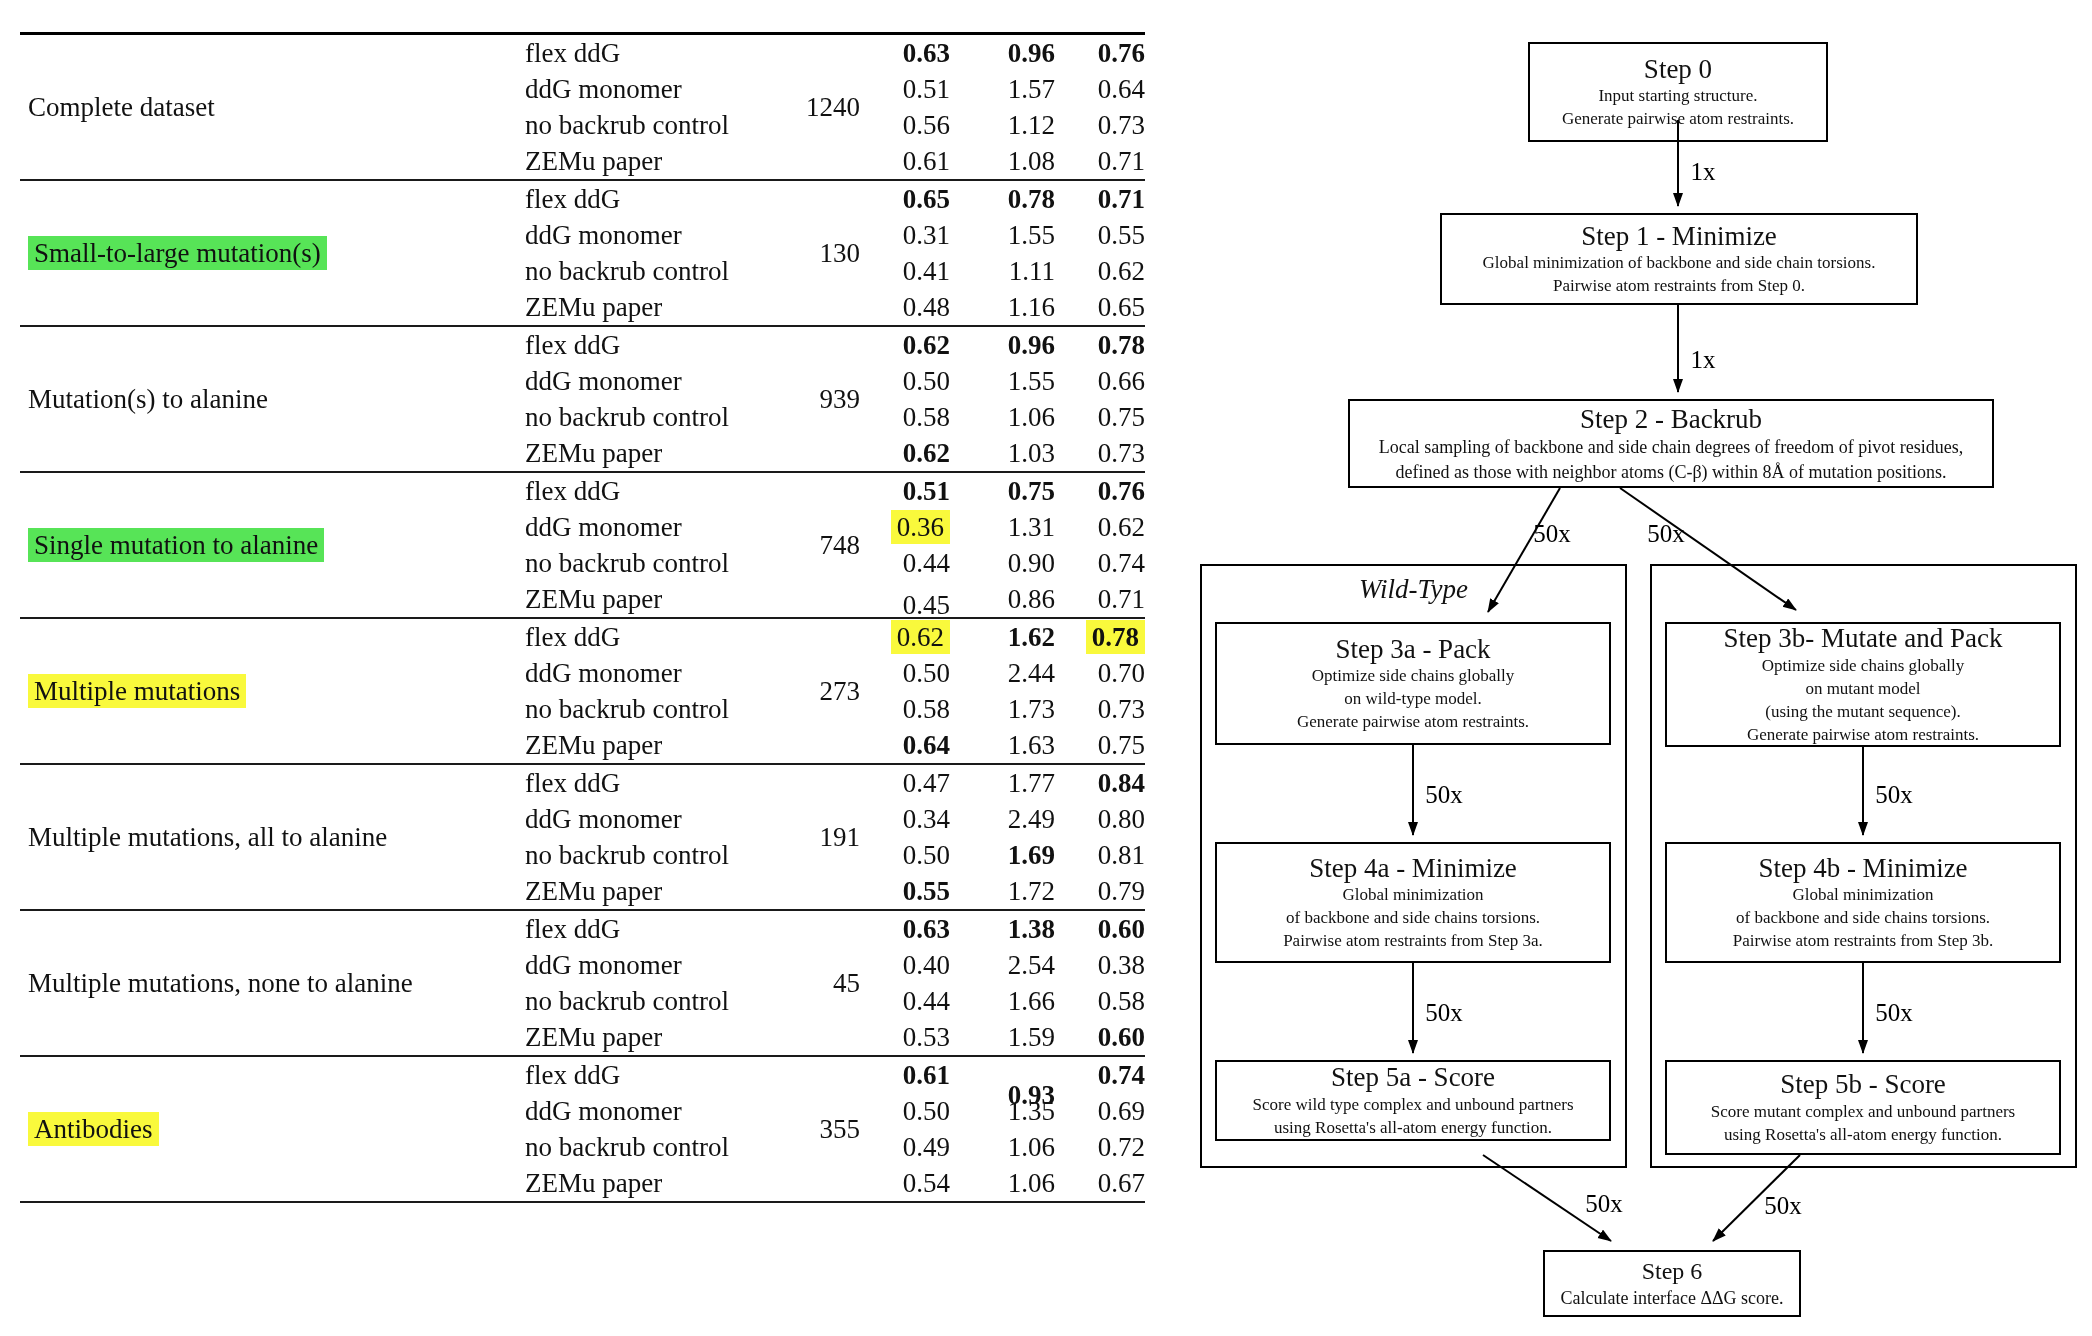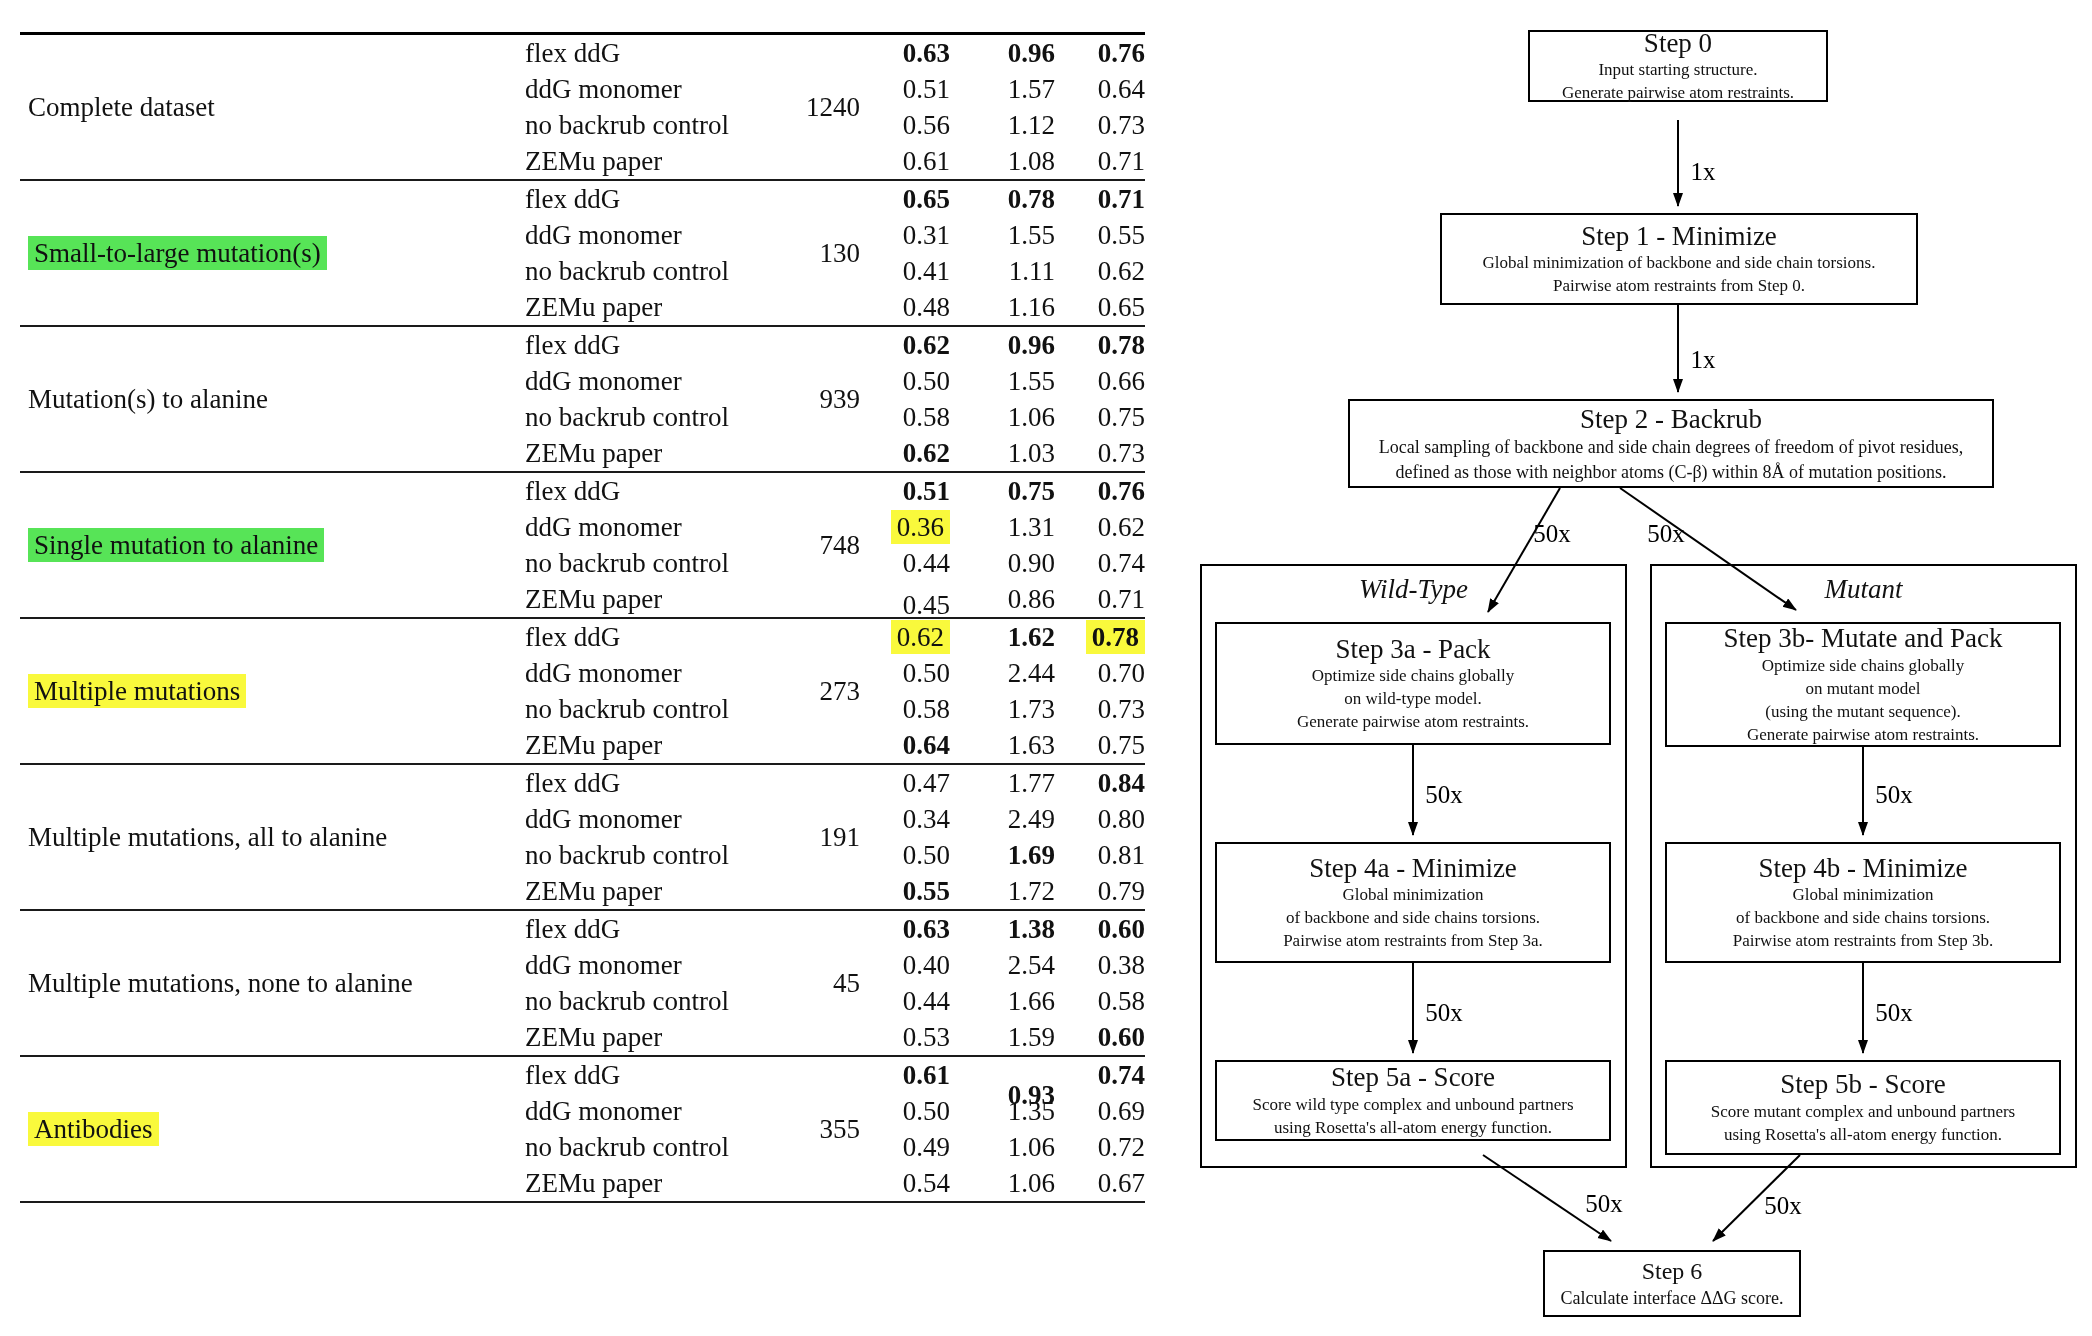--- a/index.html
+++ b/index.html
@@ -30,7 +30,7 @@
         display:flex;flex-direction:column;justify-content:center;align-items:center;text-align:center;}
   .fb-title{font-size:27px;line-height:1.2;}
   .fb-line{font-size:17px;line-height:1.35;}
-  #b-step0{left:368px;top:30px;width:300px;height:72px;}
+  #b-step0{left:368px;top:42px;width:300px;height:100px;}
   #b-step1{left:280px;top:213px;width:478px;height:92px;}
   #b-step2{left:188px;top:399px;width:646px;height:89px;}
   #b-step2 .fb-line{font-size:18px;}

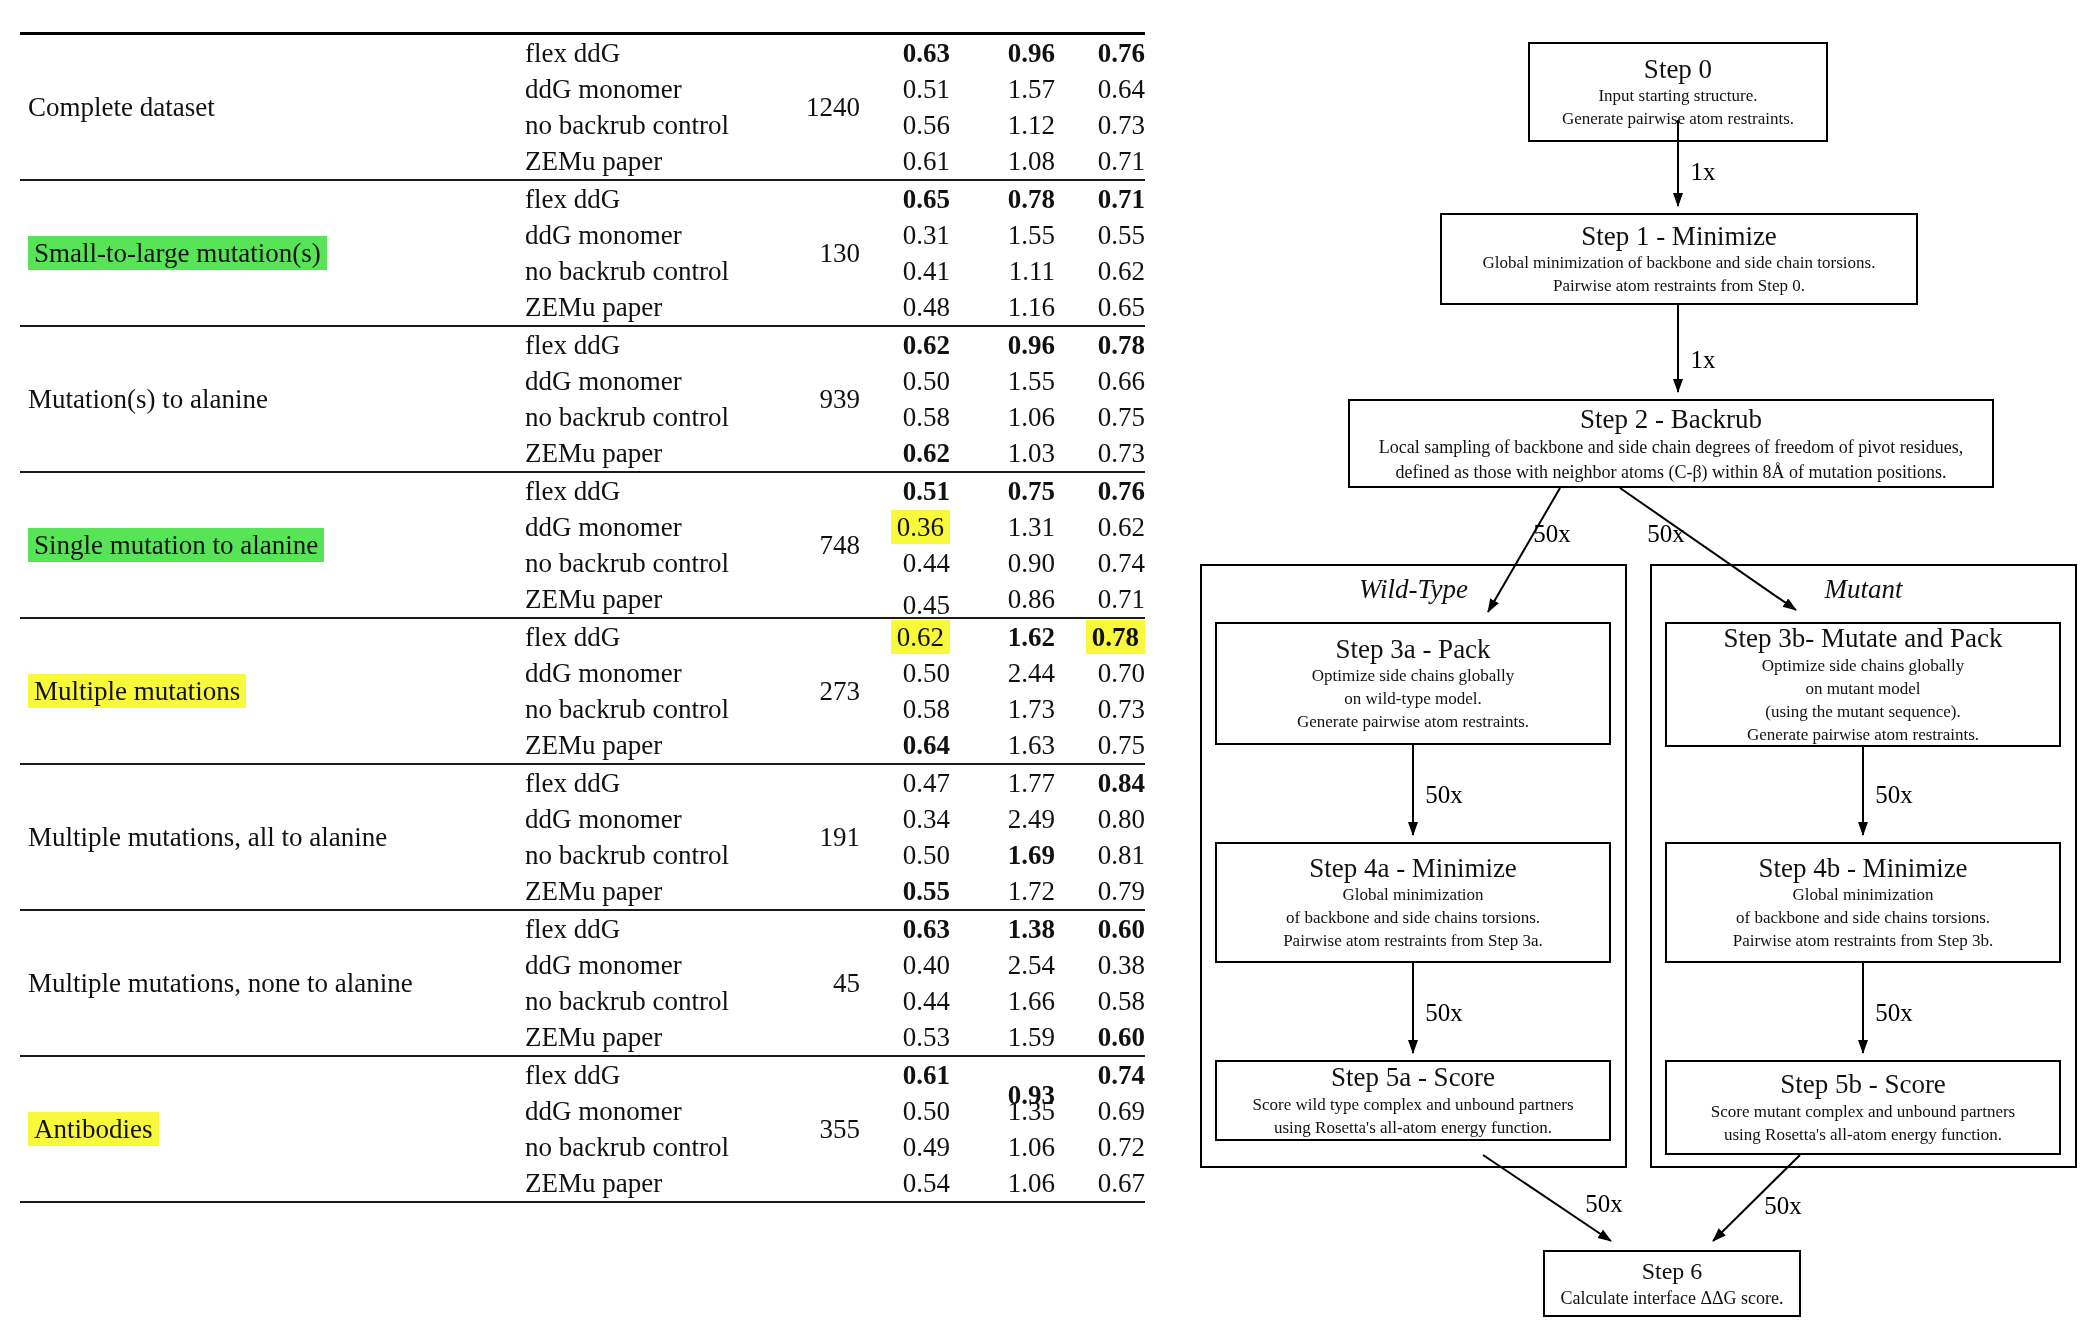--- a/index.html
+++ b/index.html
@@ -225,7 +225,6 @@
   <div class="fgroup" id="g-wt"></div>
   <div class="fgroup" id="g-mut"></div>
   <div class="fgroup-label" id="l-wt">Wild-Type</div>
-  <div class="fgroup-label" id="l-mut">Mutant</div>
 
   <div class="fbox" id="b-step0">
       <div class="fb-title">Step 0</div>

